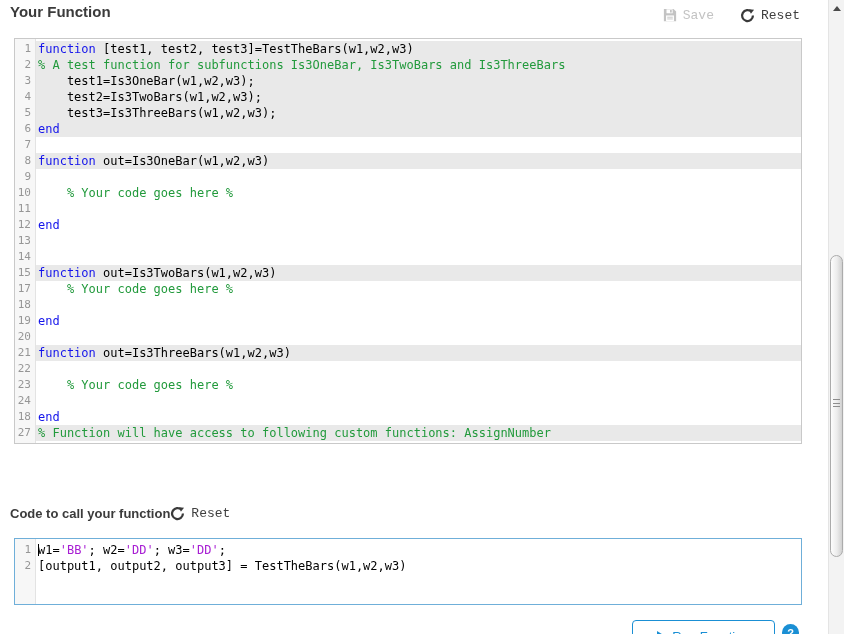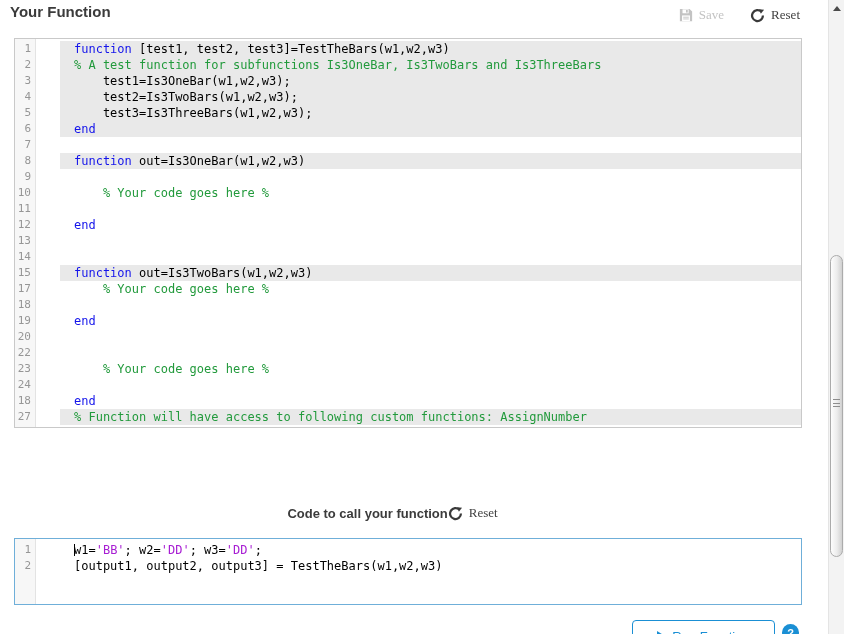--- a/index.html
+++ b/index.html
@@ -18,7 +18,7 @@
   .toolbar { display:flex; align-items:center; gap:26px; }
   .tool-btn {
     display:flex; align-items:center; gap:6px; font-size:13px; color:#3f3f3f;
-    background:none; border:none; cursor:pointer; font-family:Liberation Serif, serif;
+    background:none; border:none; cursor:pointer; font-family:Liberation Mono, monospace;
   }
   .tool-btn.disabled { color:#c3c3c3; cursor:default; }
   .tool-btn svg { display:block; }

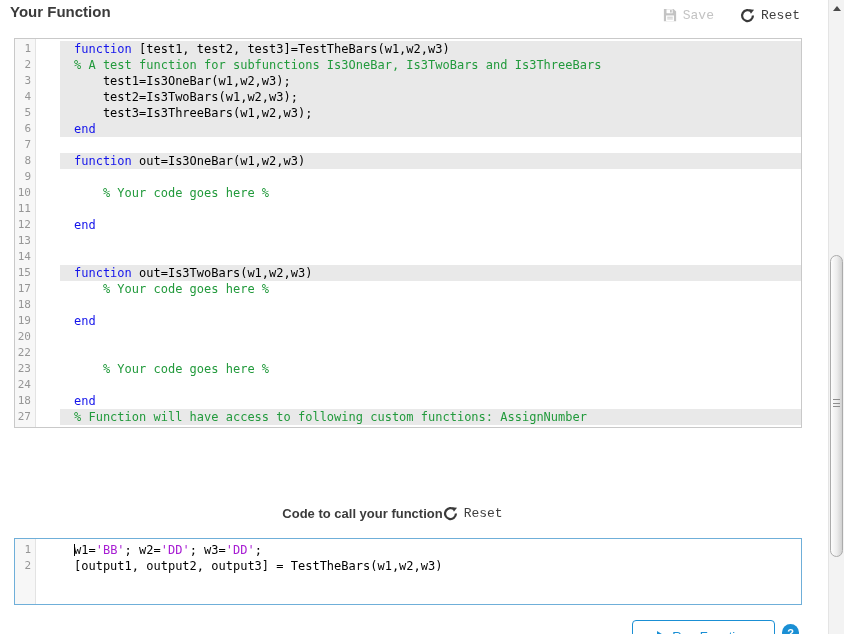--- a/index.html
+++ b/index.html
@@ -42,7 +42,7 @@
     width:21px; flex:0 0 21px; text-align:right; padding-right:5px;
     font-size:11px; color:#969696;
   }
-  .ed-line .code { flex:1; white-space:pre; padding-left:14px; color:#000;margin-left:24px; }
+  .ed-line .code { flex:1; white-space:pre; padding-left:2px; color:#000; }
   .ed-line.locked .code { background:var(--locked,#e9e9e9); }
   .kw { color:var(--kw,#1414eb); }
   .cm { color:var(--cm,#229a3c); }

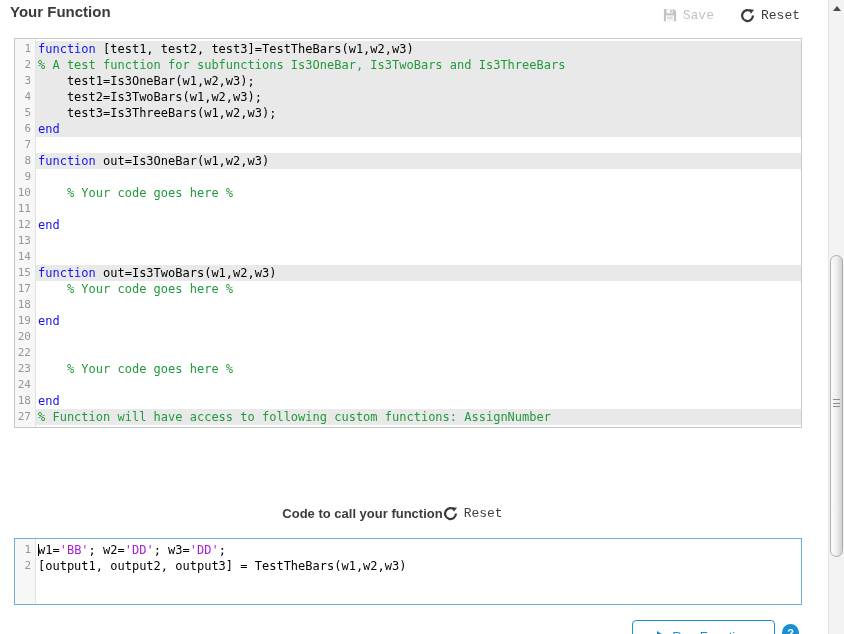--- a/index.html
+++ b/index.html
@@ -213,6 +213,10 @@
         <span class="ln">20</span>
         <span class="code"></span>
       </div>
+      <div class="ed-line locked">
+        <span class="ln">21</span>
+        <span class="code"><span class="kw">function</span><span class="tx"> out=Is3ThreeBars(w1,w2,w3)</span></span>
+      </div>
       <div class="ed-line">
         <span class="ln">22</span>
         <span class="code"></span>

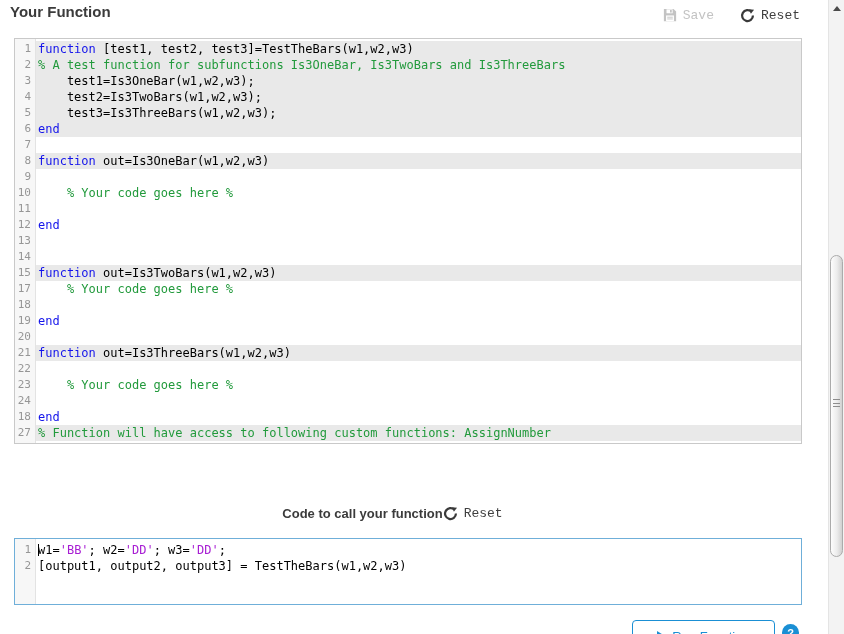--- a/index.html
+++ b/index.html
@@ -56,7 +56,7 @@
   
   .call-header {
     position:absolute; left:10px; right:69px; top:502px; height:22px;
-    display:flex; align-items:center; justify-content:center;
+    display:flex; align-items:center; justify-content:flex-start;
   }
   .section-title { font-size:13px; font-weight:bold; color:#3b3b3b; }
 

